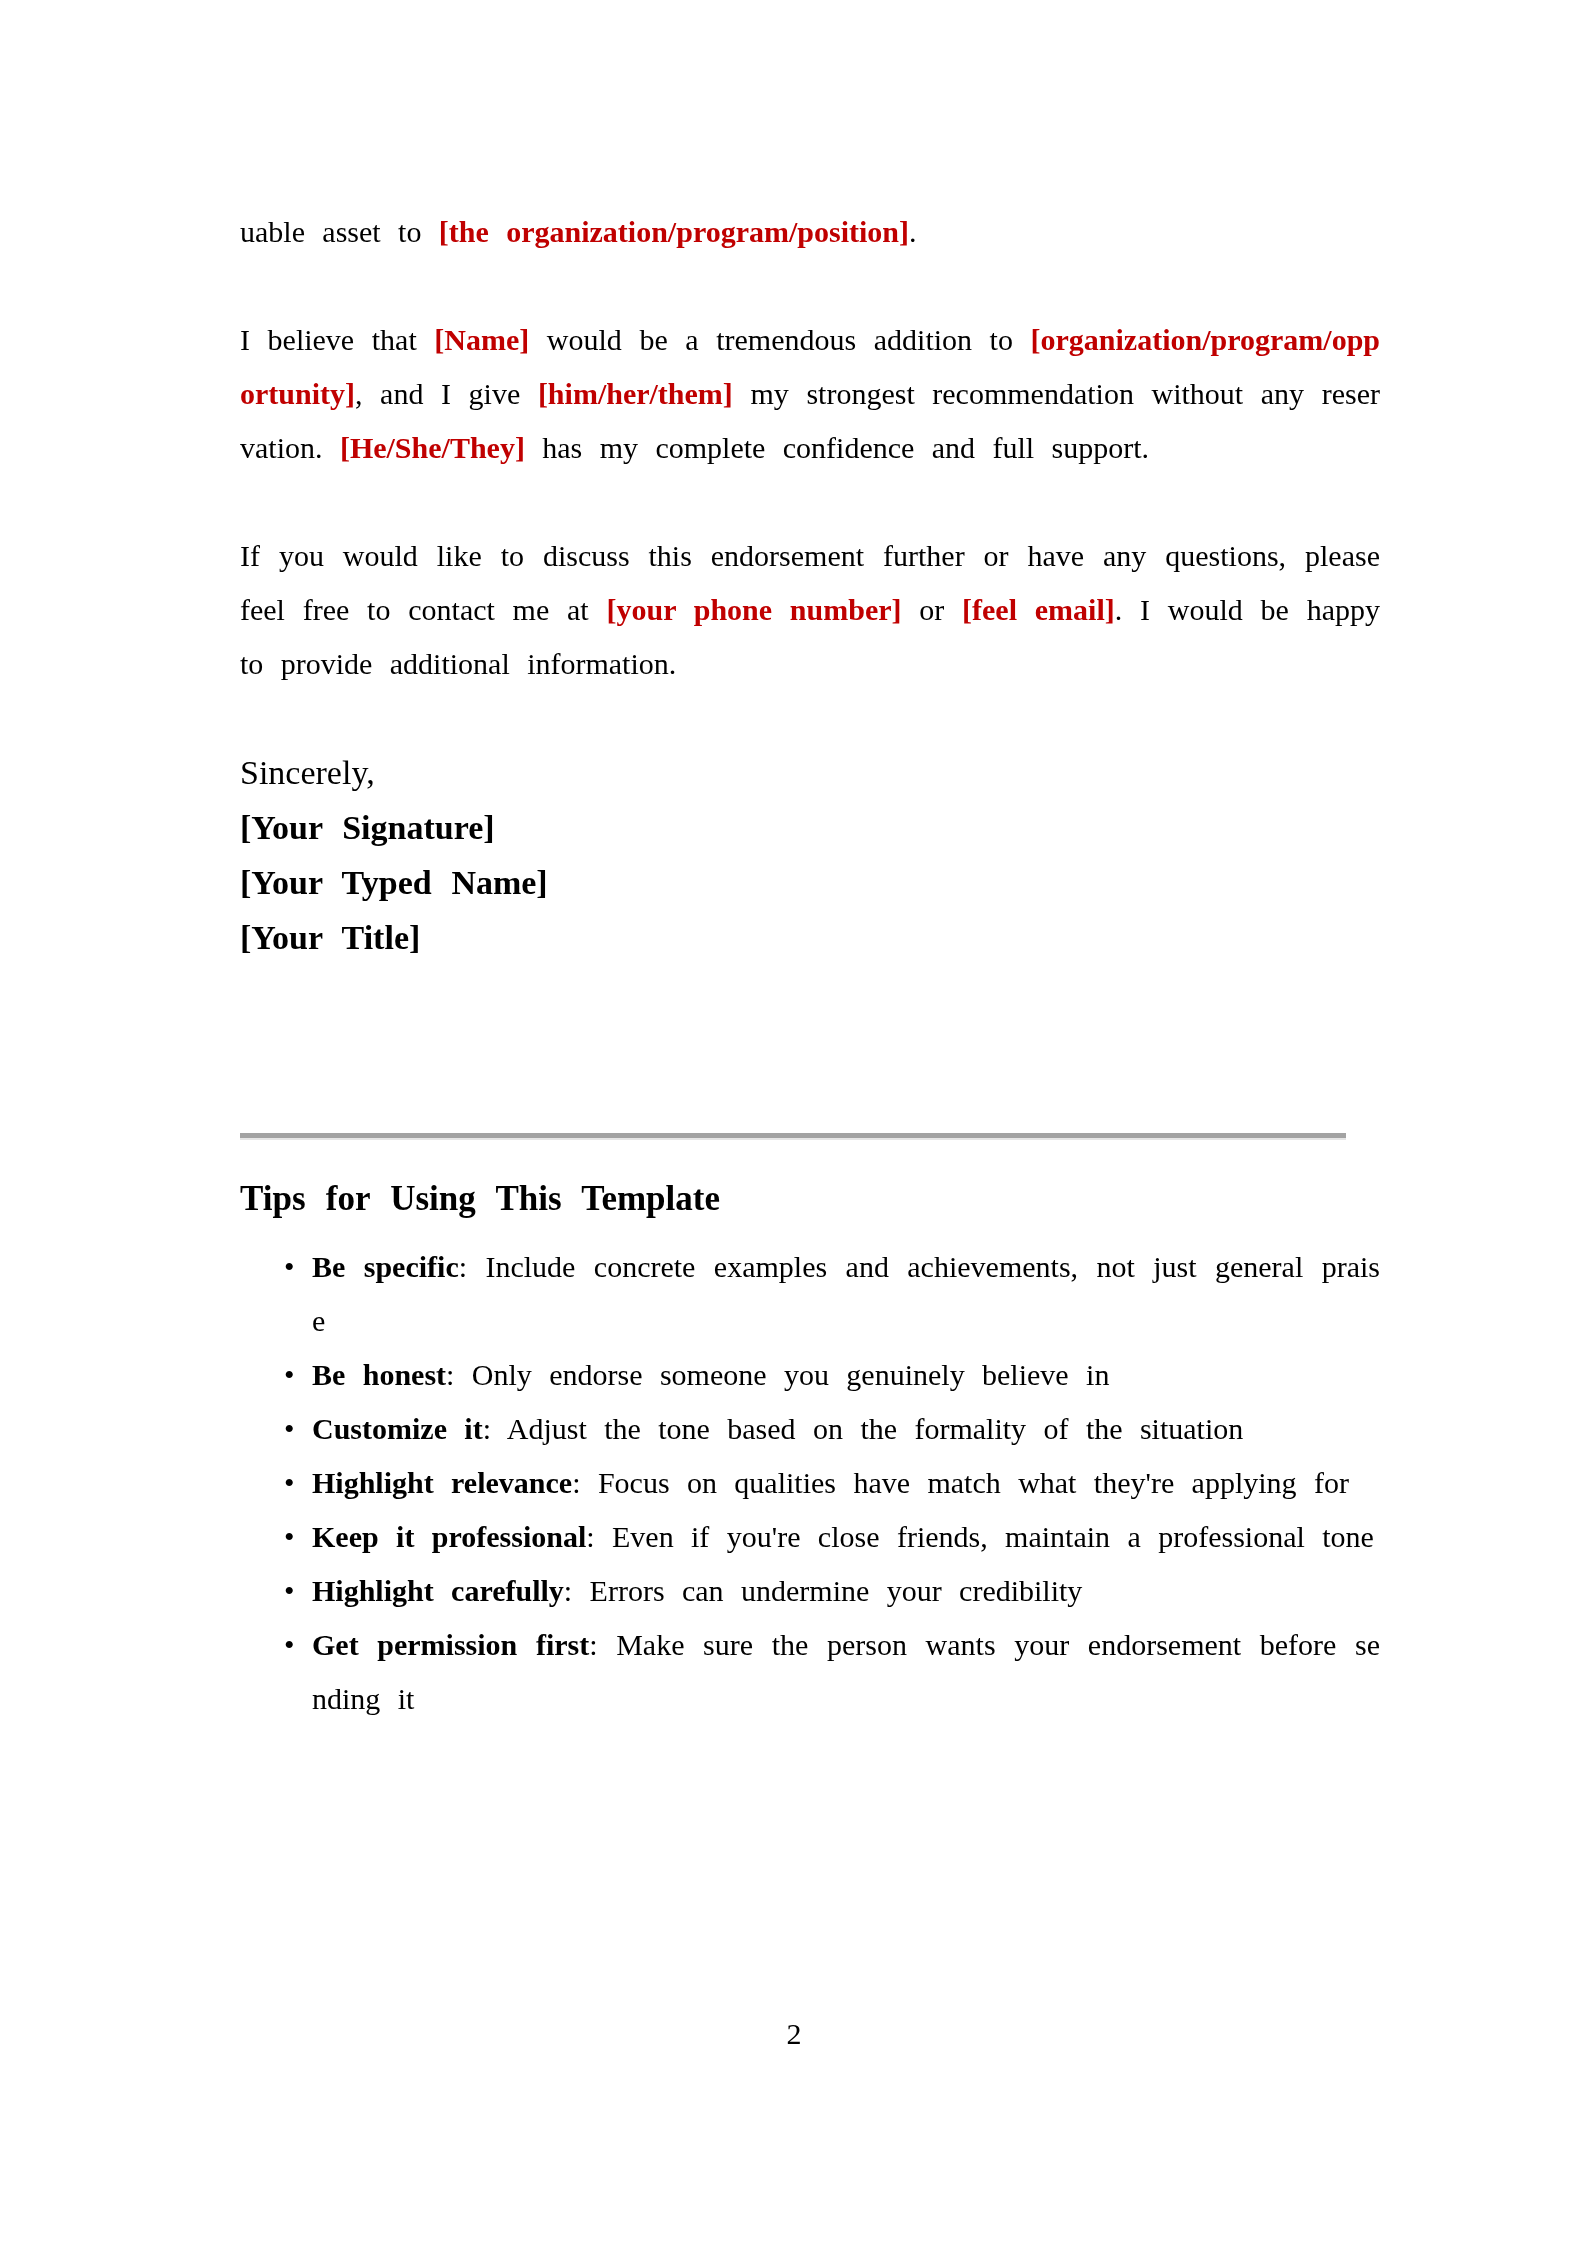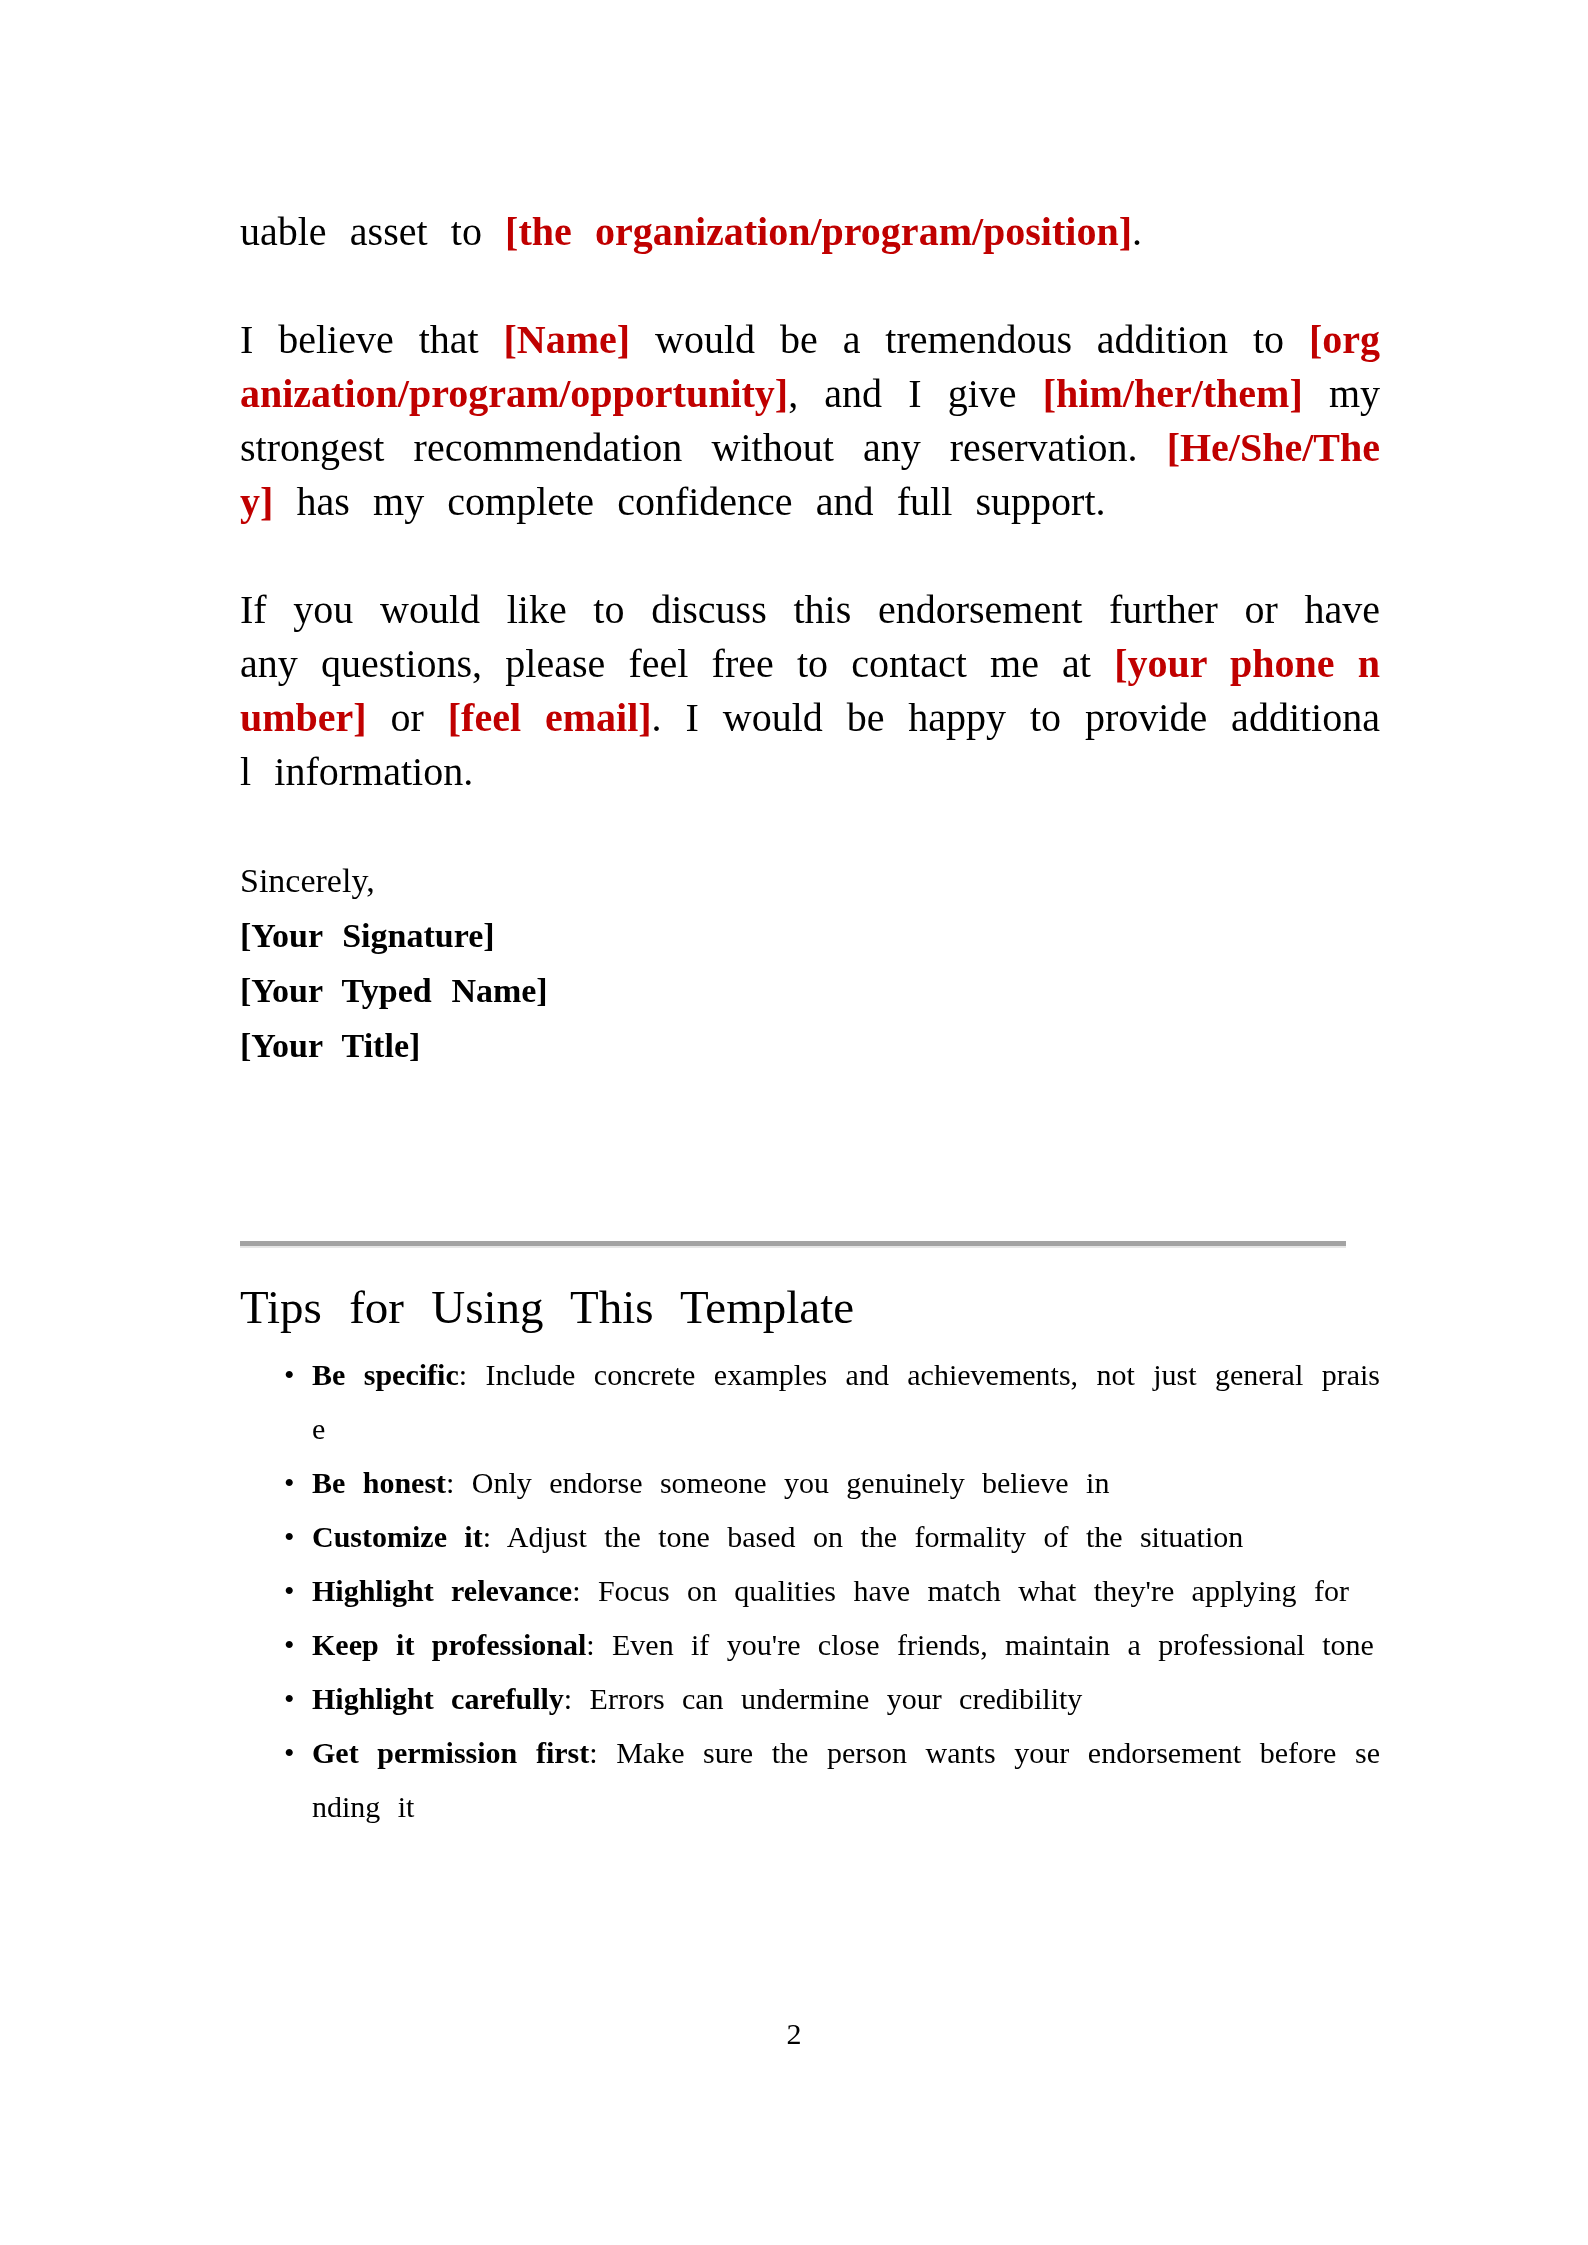--- a/index.html
+++ b/index.html
@@ -24,7 +24,7 @@
   }
   .letter p {
     margin: 0 0 54px 0;
-    font-size: 40px;
+    font-size: 30px;
     line-height: 54px;
     text-align: justify;
     word-break: break-all;

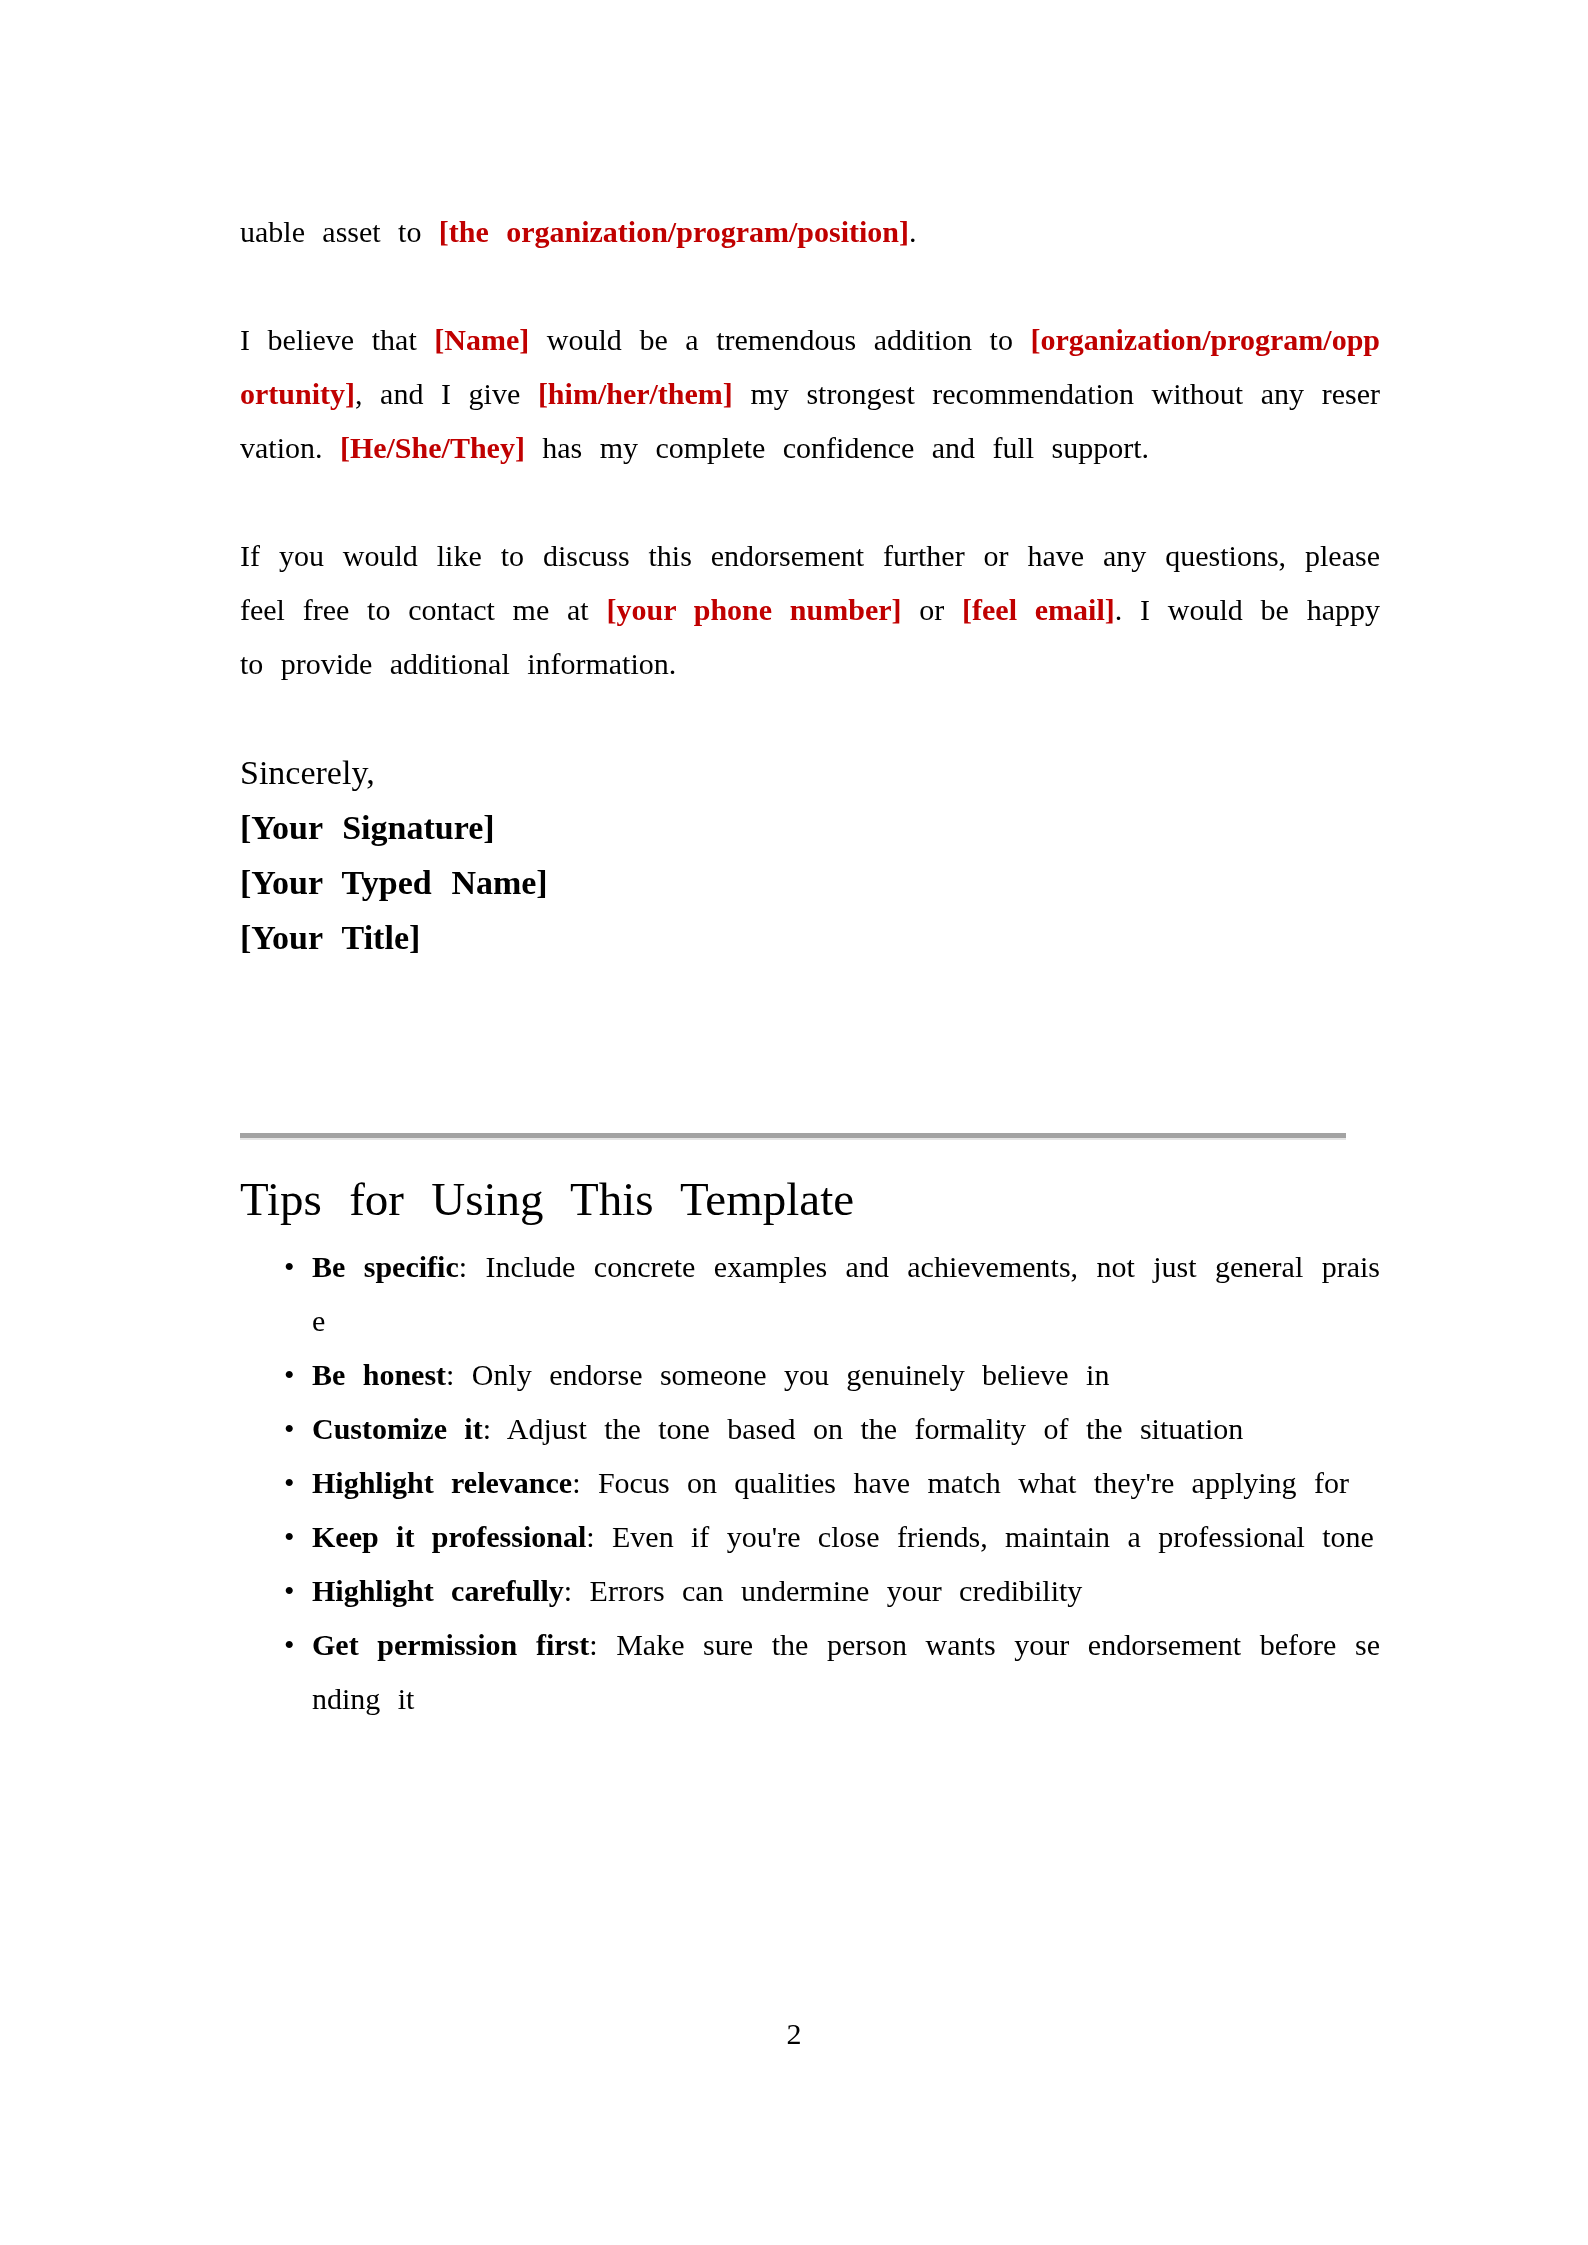--- a/index.html
+++ b/index.html
@@ -51,9 +51,9 @@
   }
   .tips-heading {
     margin: 36px 0 18px 0;
-    font-size: 47px;
+    font-size: 35px;
     line-height: 46px;
-    font-weight: normal;
+    font-weight: bold;
     word-spacing: 0.33em;
   }
   ul.tips-list {

